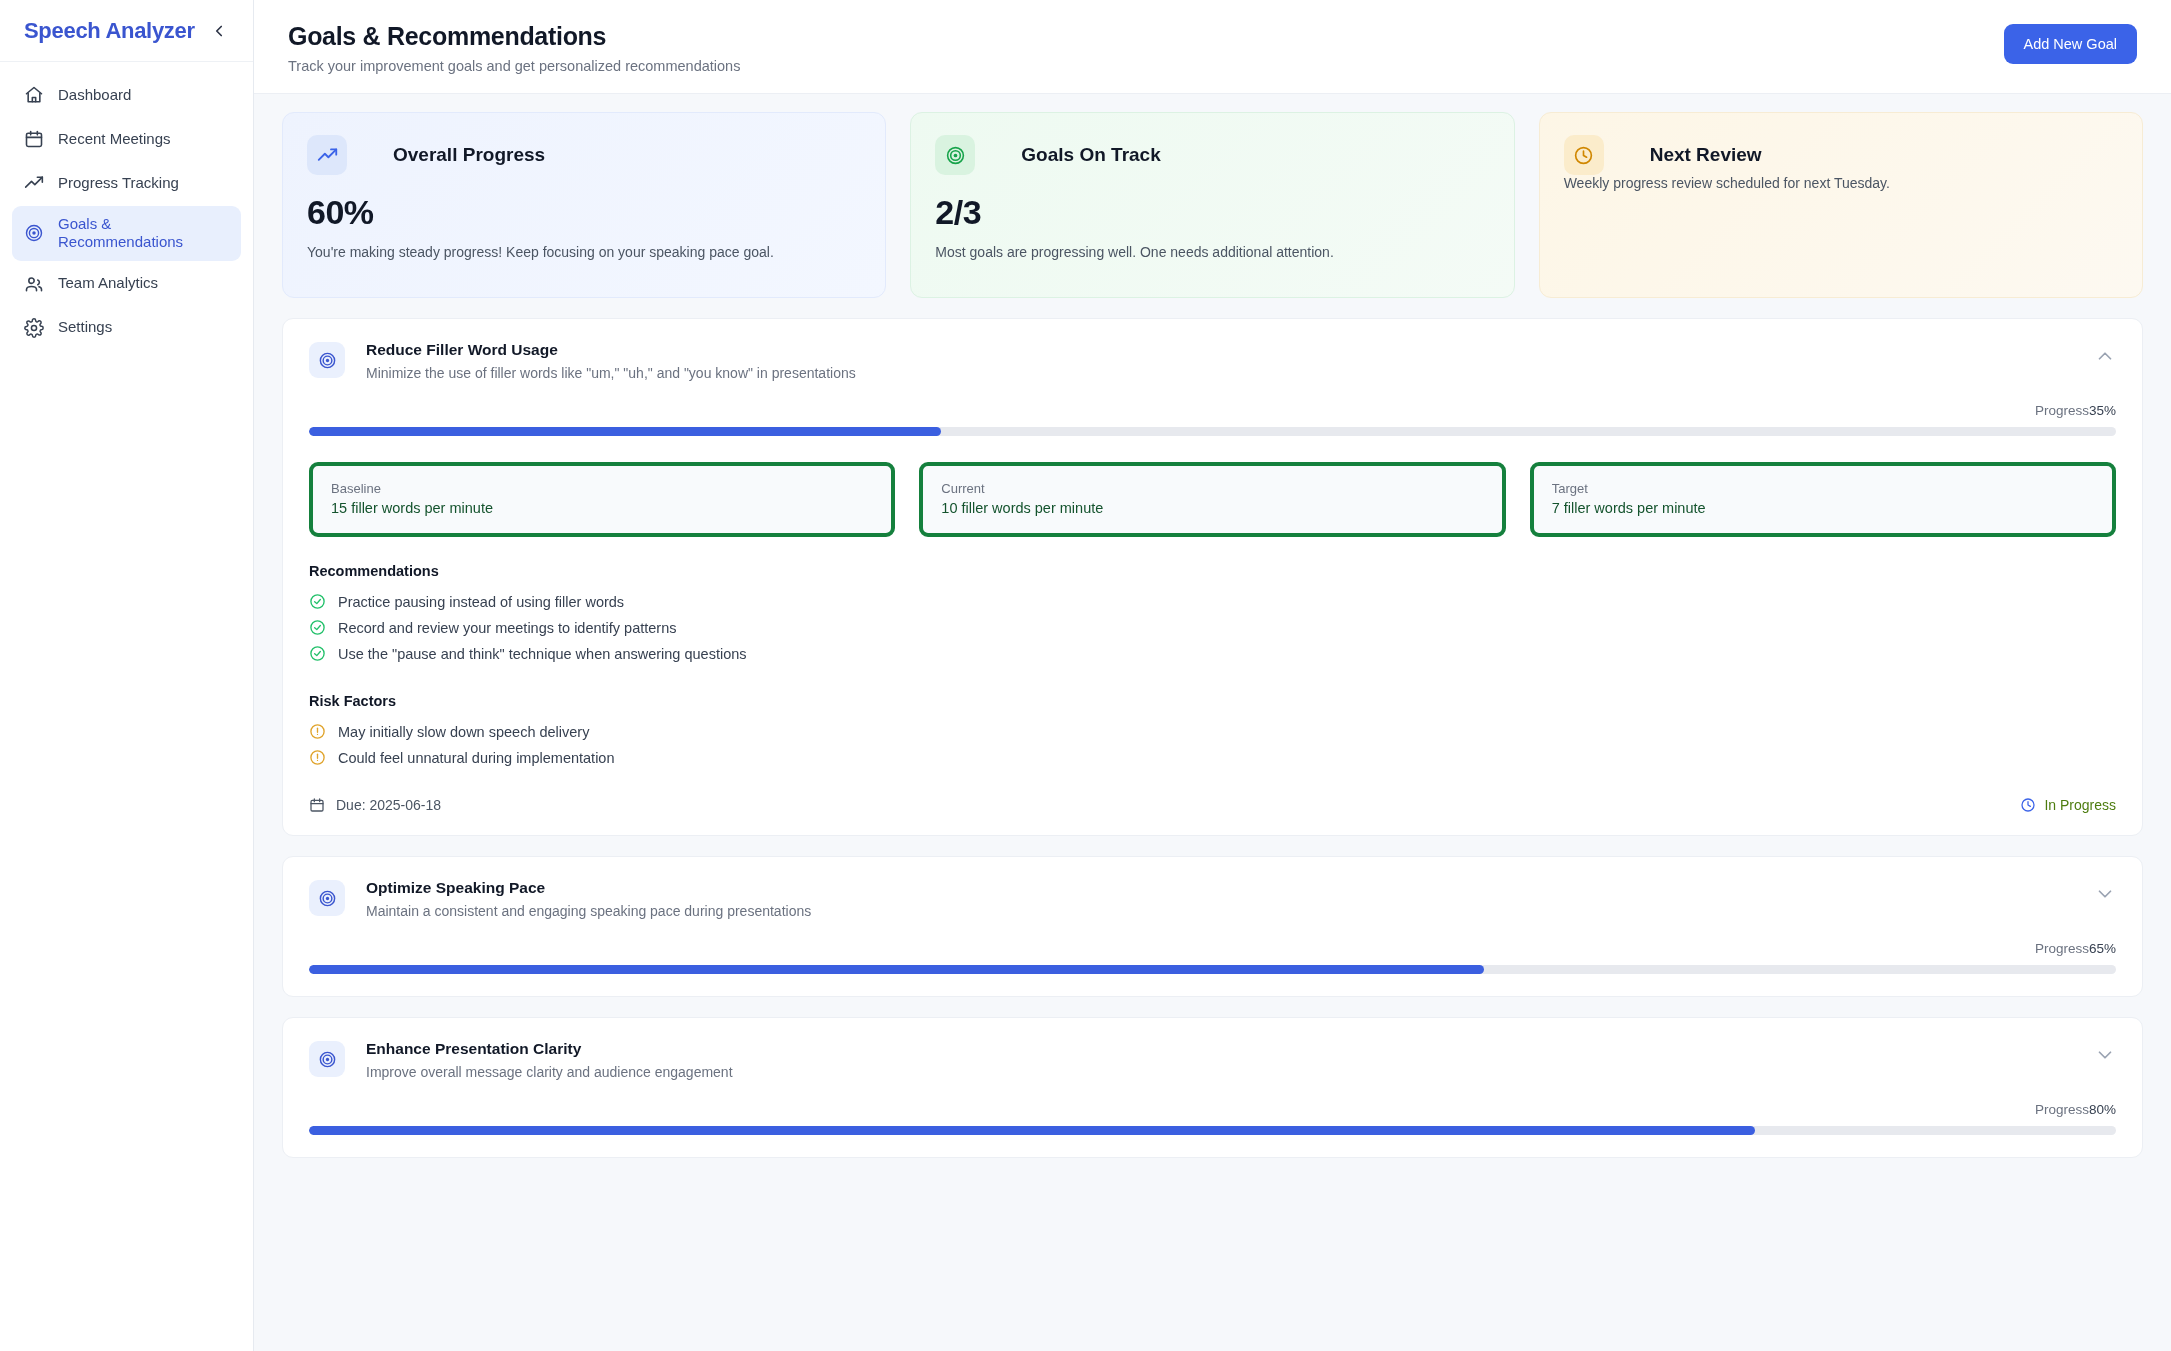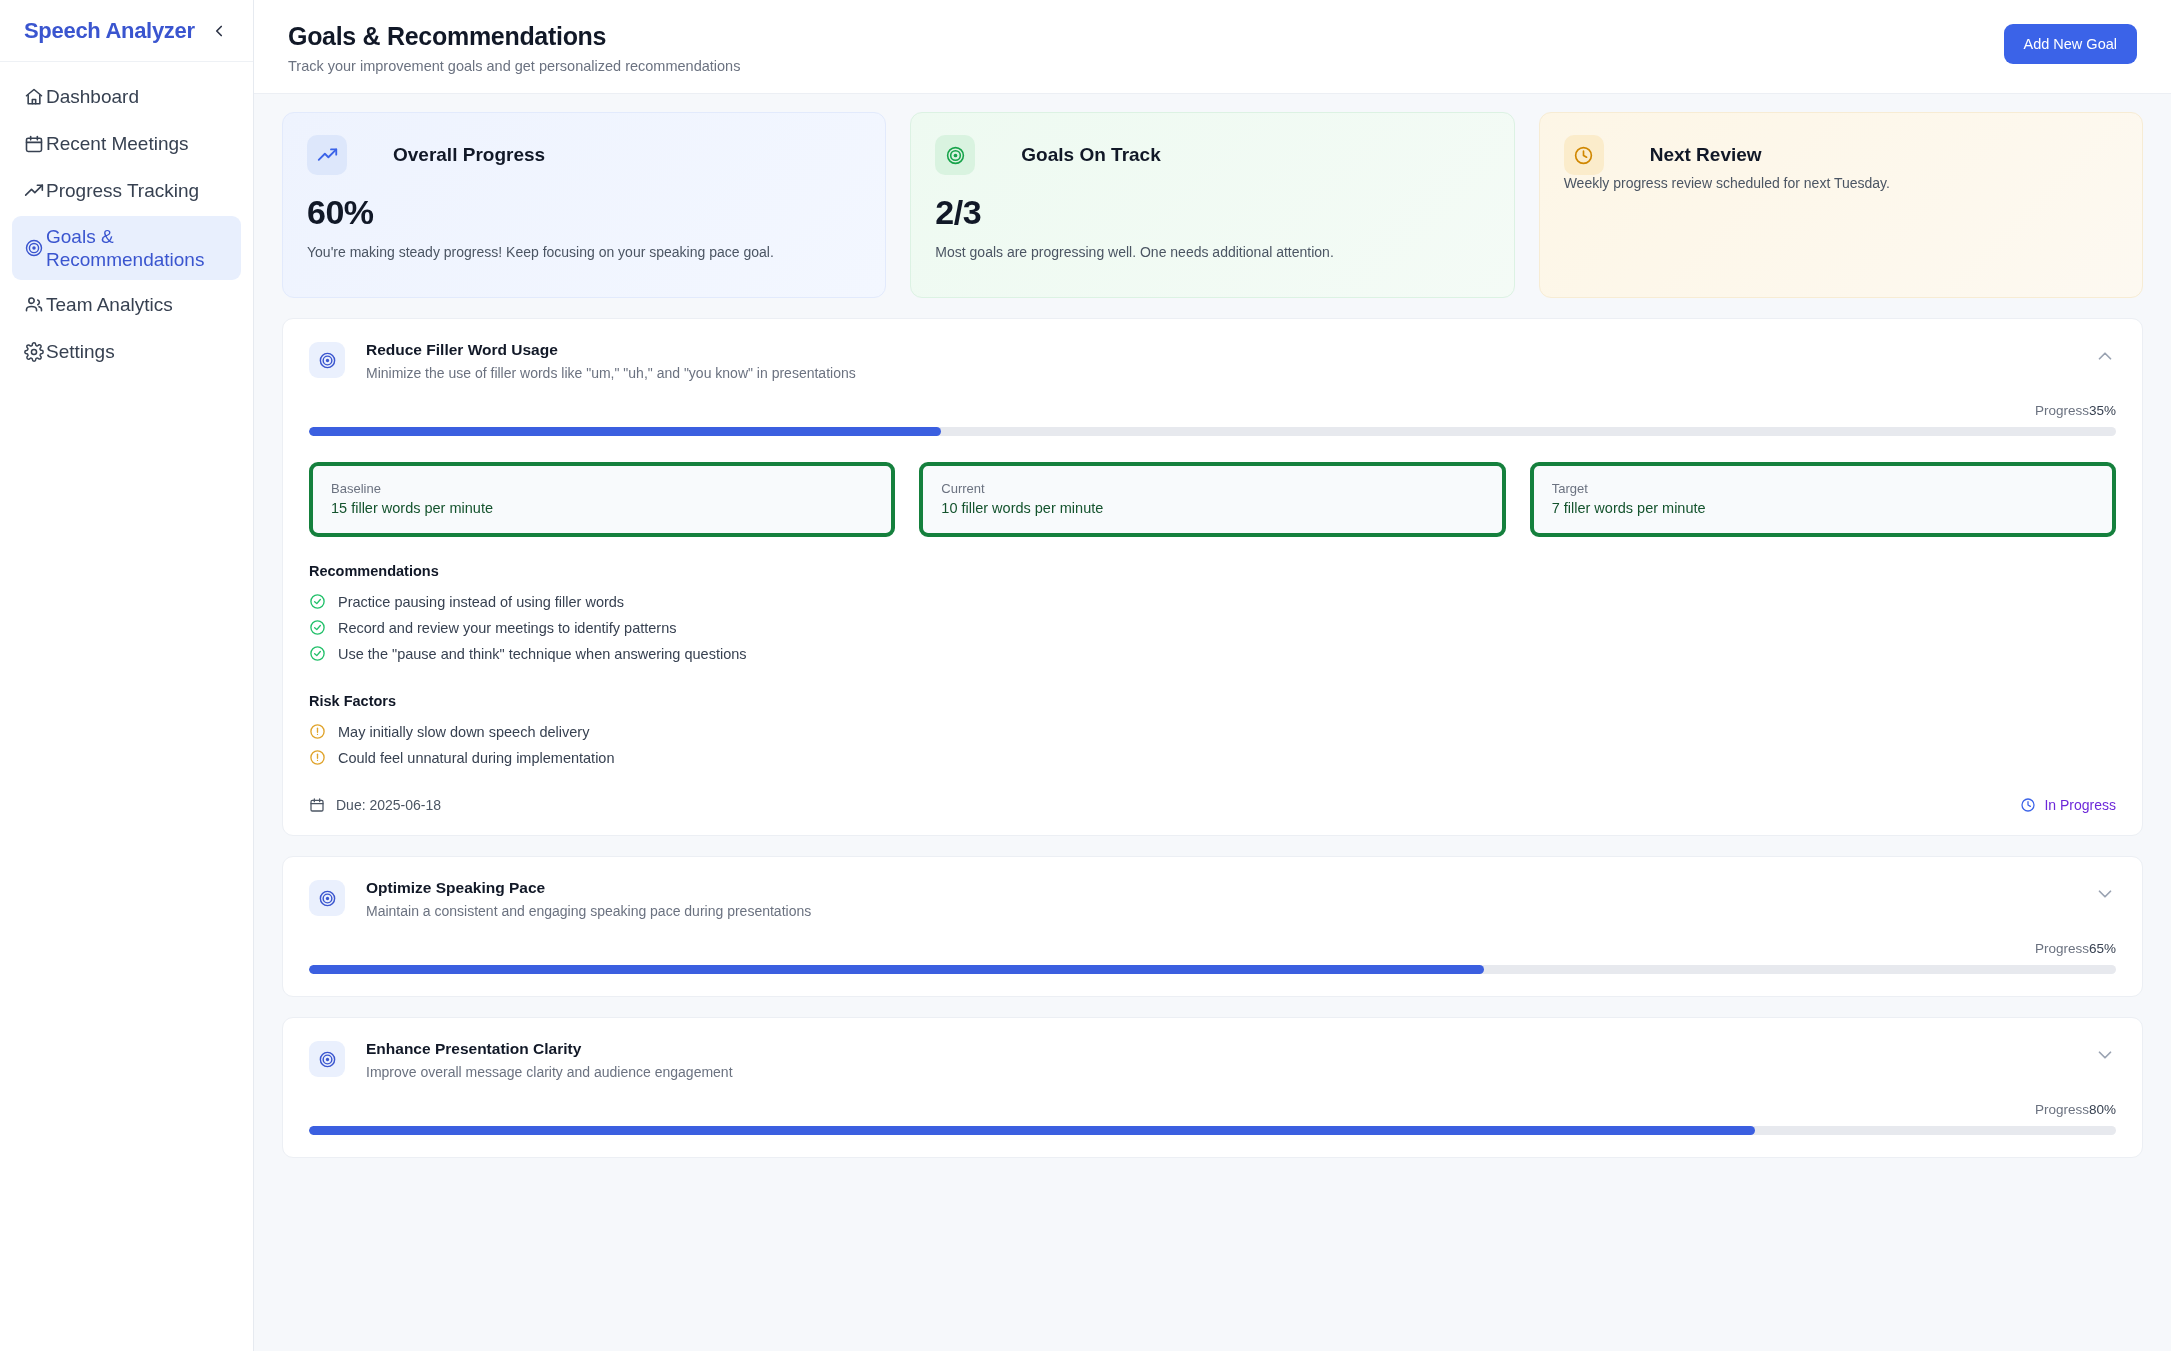--- a/index.html
+++ b/index.html
@@ -32,9 +32,9 @@
   }
   .nav { padding: 12px 12px 0 12px; display: flex; flex-direction: column; gap: 2px; }
   .nav-item {
-    display: flex; align-items: center; gap: 2px;
+    display: flex; align-items: center; gap: 14px;
     padding: 11px 12px; border-radius: 9px;
-    color: #374151; font-size: 19px; cursor: pointer;
+    color: #374151; font-size: 15px; cursor: pointer;
     min-height: 42px;
   }
   .nav-item .ico { width: 20px; height: 20px; flex: 0 0 20px; display: block; color: #374151; }

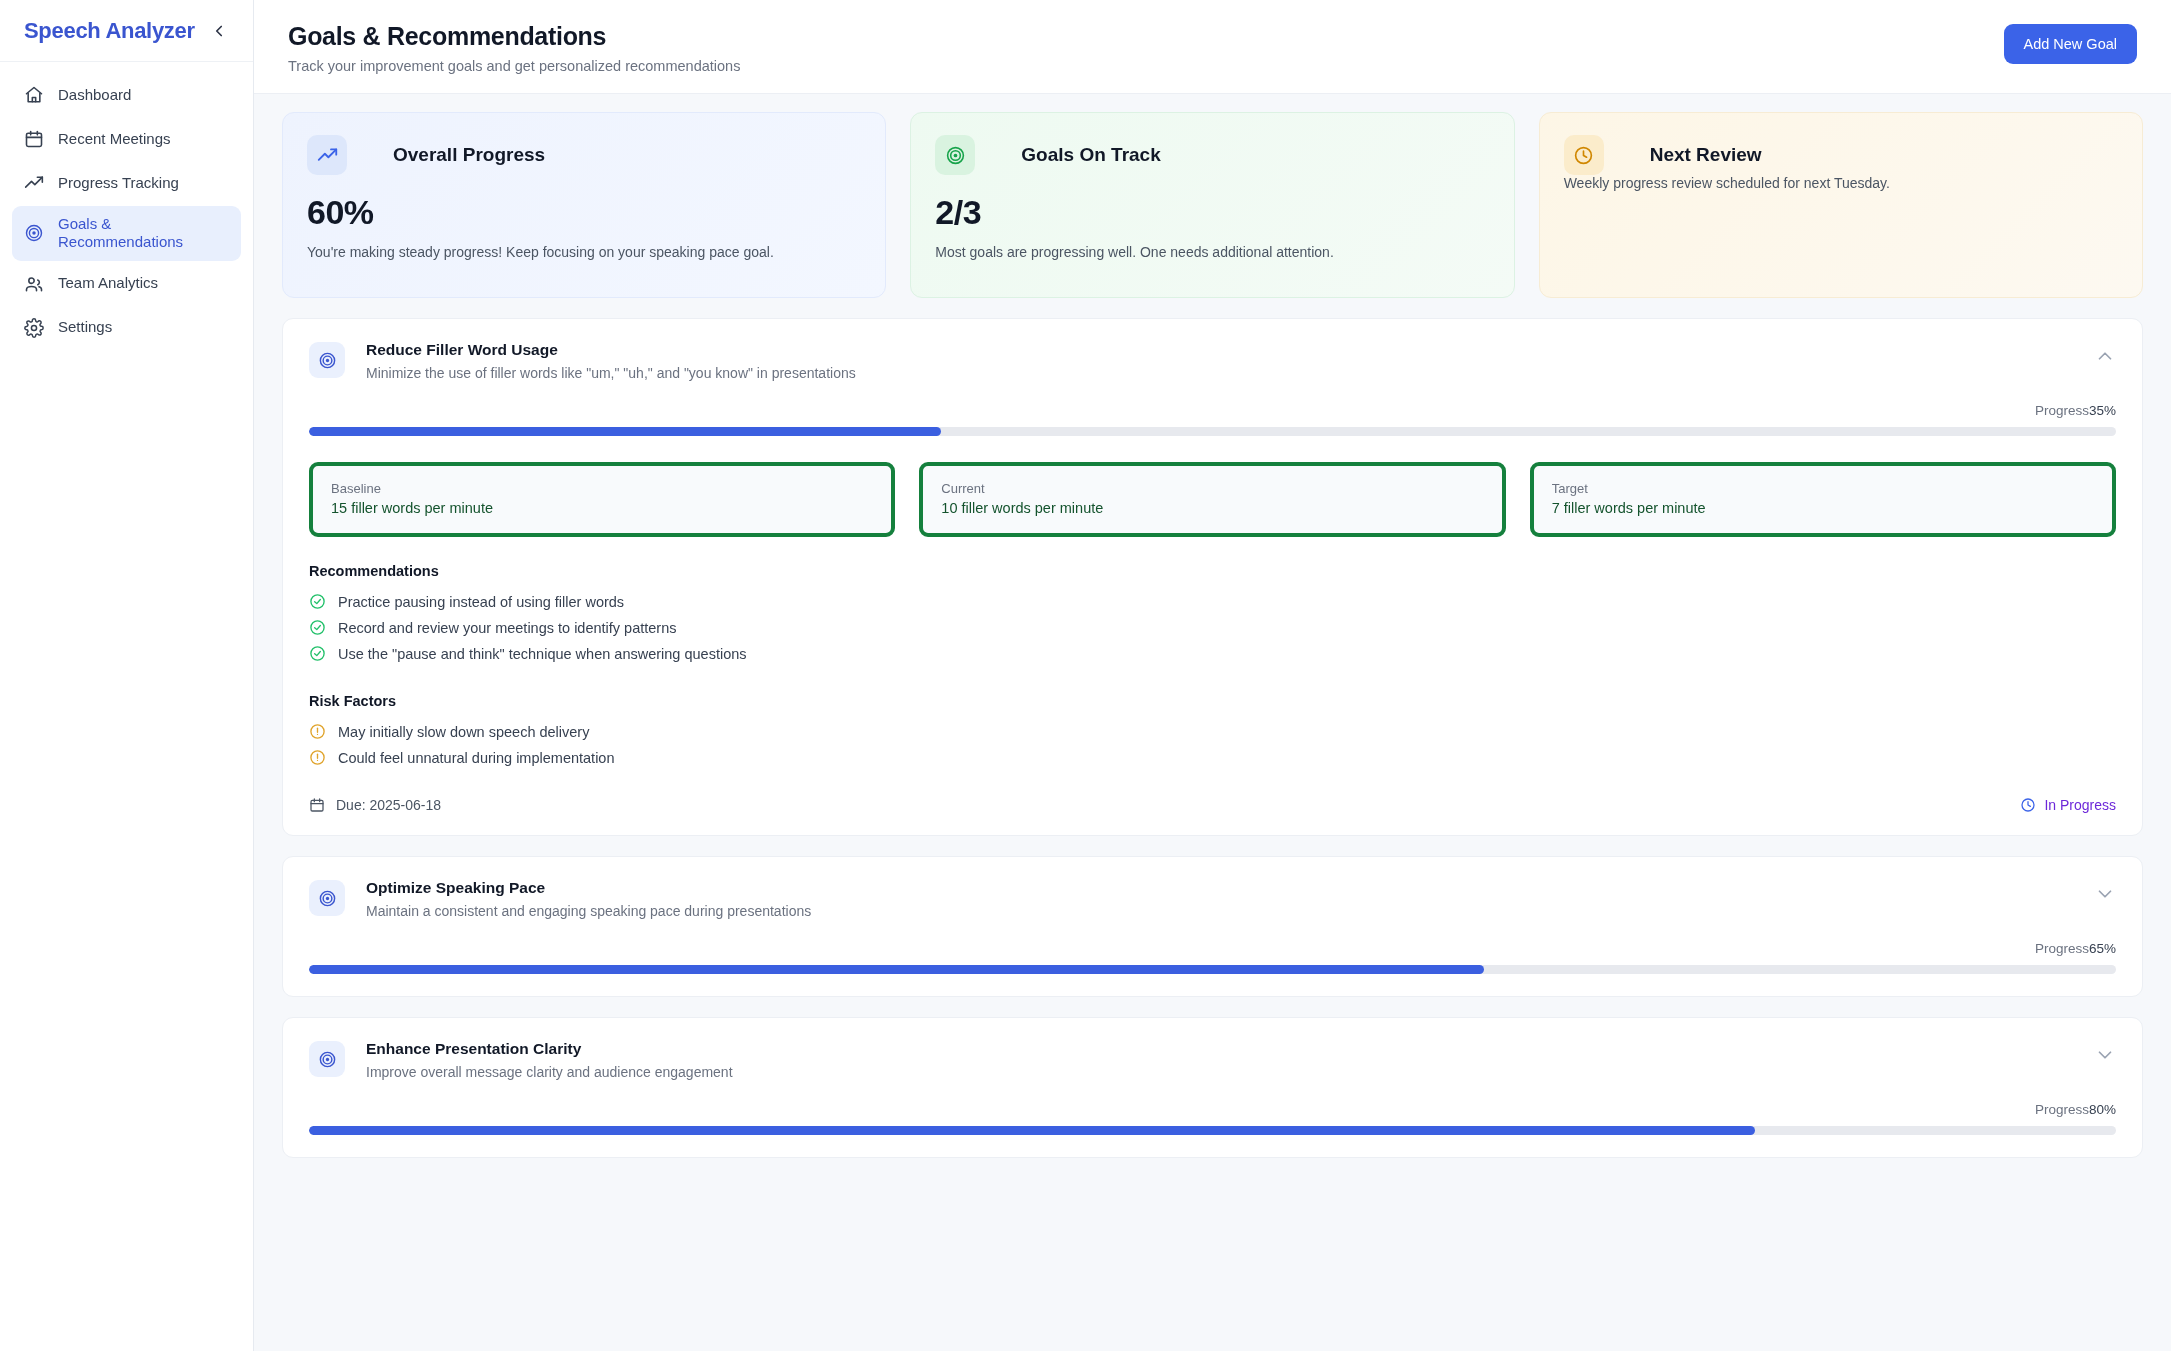--- a/index.html
+++ b/index.html
@@ -133,7 +133,7 @@
   }
   .due { display: flex; align-items: flex-end; gap: 11px; font-size: 14px; color: #4b5563; }
   .due .ico { width: 16px; height: 16px; color: #4b5563; }
-  .status { display: flex; align-items: flex-start; gap: 8px; font-size: 14px; color: #6d28d9; }
+  .status { display: flex; align-items: flex-start; gap: 8px; font-size: 14px; color: #4d7c0f; }
   .status .ico { width: 16px; height: 16px; color: #3b63e8; }
 </style>
 </head>

